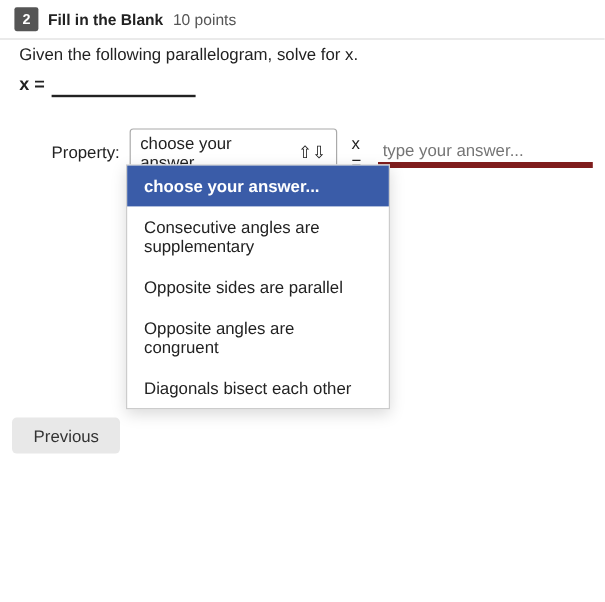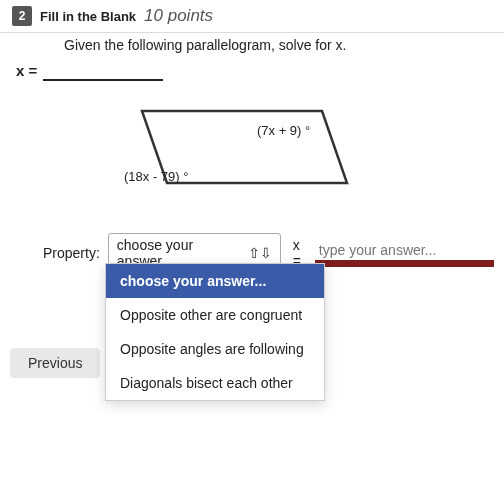--- a/index.html
+++ b/index.html
@@ -36,9 +36,8 @@
       font-size: 13px;
     }
     .points {
-      font-size: 17px;
+      font-size: 13px;
       color: #555;
-      font-style: italic;
     }
     .question-body {
       padding: 4px 16px 8px 16px;

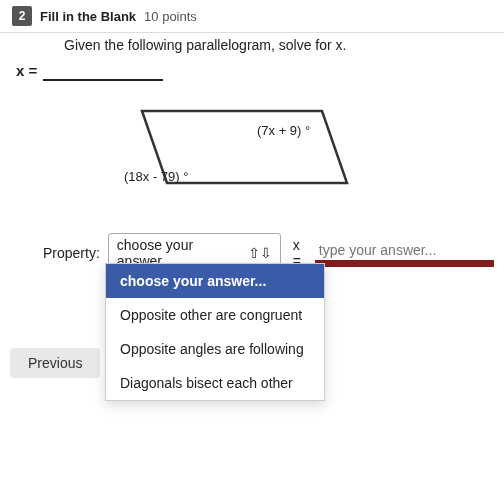--- a/index.html
+++ b/index.html
@@ -45,7 +45,6 @@
     .question-text {
       font-size: 14px;
       margin-bottom: 6px;
-      margin-left: 48px;
     }
     .x-equals {
       display: flex;

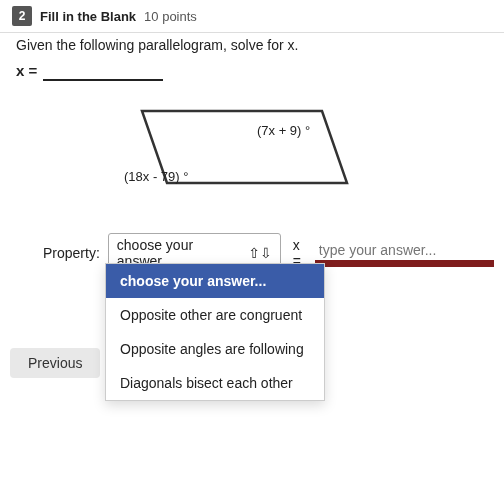--- a/index.html
+++ b/index.html
@@ -177,16 +177,6 @@
     <div class="underline-box"></div>
   </div>
 
-  <div class="parallelogram-container">
-    <svg class="parallelogram-svg" width="280" height="105">
-
-      <polygon points="55,90 235,90 210,18 30,18" fill="white" stroke="#333" stroke-width="2.5"></polygon>
-
-      <text x="145" y="42" font-size="13" fill="#222" font-family="Arial">(7x + 9) °</text>
-
-      <text x="12" y="88" font-size="13" fill="#222" font-family="Arial">(18x - 79) °</text>
-    </svg>
-  </div>
 </div>
 
 <div class="property-row">

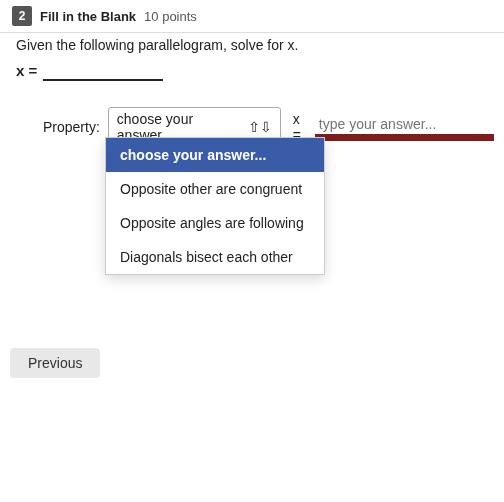--- a/index.html
+++ b/index.html
@@ -111,7 +111,7 @@
     }
     .type-answer-box {
       border: none;
-      border-bottom: 7px solid #7f1d1d;
+      border-bottom: 5px solid #7f1d1d;
       font-size: 14px;
       color: #aaa;
       min-width: 120px;

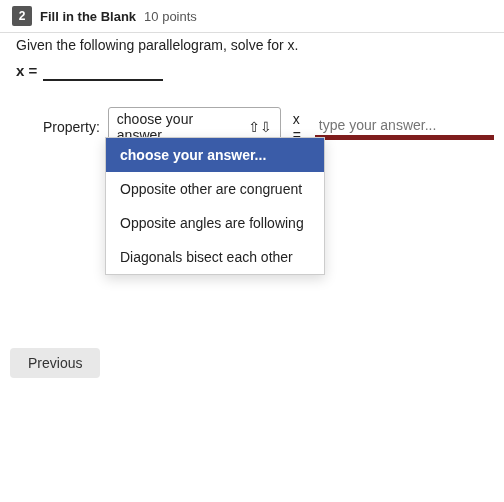--- a/index.html
+++ b/index.html
@@ -194,6 +194,7 @@
 
   <div class="dropdown-menu">
     <div class="dropdown-item selected">choose your answer...</div>
+    <div class="dropdown-item">Consecutive angles are supplementary</div>
     <div class="dropdown-item">Opposite other are congruent</div>
     <div class="dropdown-item">Opposite angles are following</div>
     <div class="dropdown-item">Diagonals bisect each other</div>

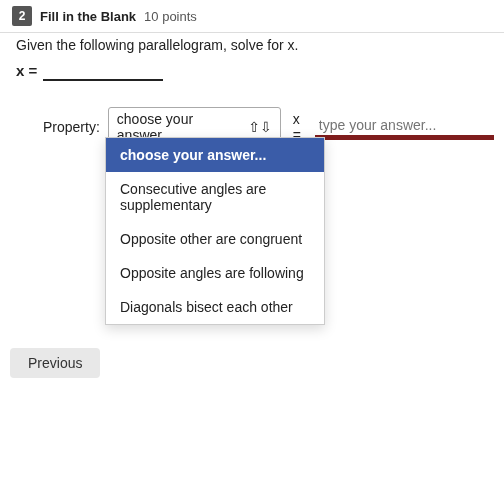--- a/index.html
+++ b/index.html
@@ -195,7 +195,7 @@
   <div class="dropdown-menu">
     <div class="dropdown-item selected">choose your answer...</div>
     <div class="dropdown-item">Consecutive angles are supplementary</div>
-    <div class="dropdown-item">Opposite other are congruent</div>
+    <div class="dropdown-item">Opposite sides are parallel</div>
     <div class="dropdown-item">Opposite angles are following</div>
     <div class="dropdown-item">Diagonals bisect each other</div>
   </div>

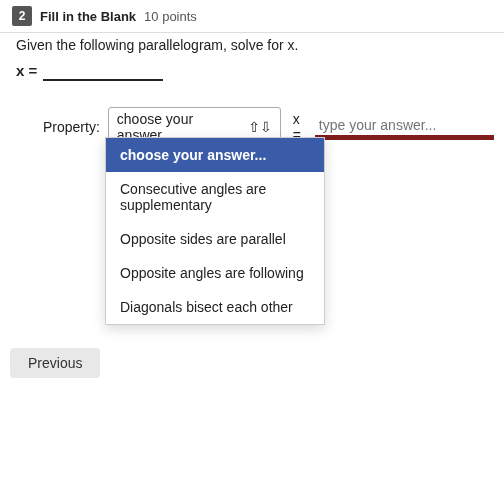--- a/index.html
+++ b/index.html
@@ -196,7 +196,7 @@
     <div class="dropdown-item selected">choose your answer...</div>
     <div class="dropdown-item">Consecutive angles are supplementary</div>
     <div class="dropdown-item">Opposite sides are parallel</div>
-    <div class="dropdown-item">Opposite angles are following</div>
+    <div class="dropdown-item">Opposite angles are congruent</div>
     <div class="dropdown-item">Diagonals bisect each other</div>
   </div>
 </div>

